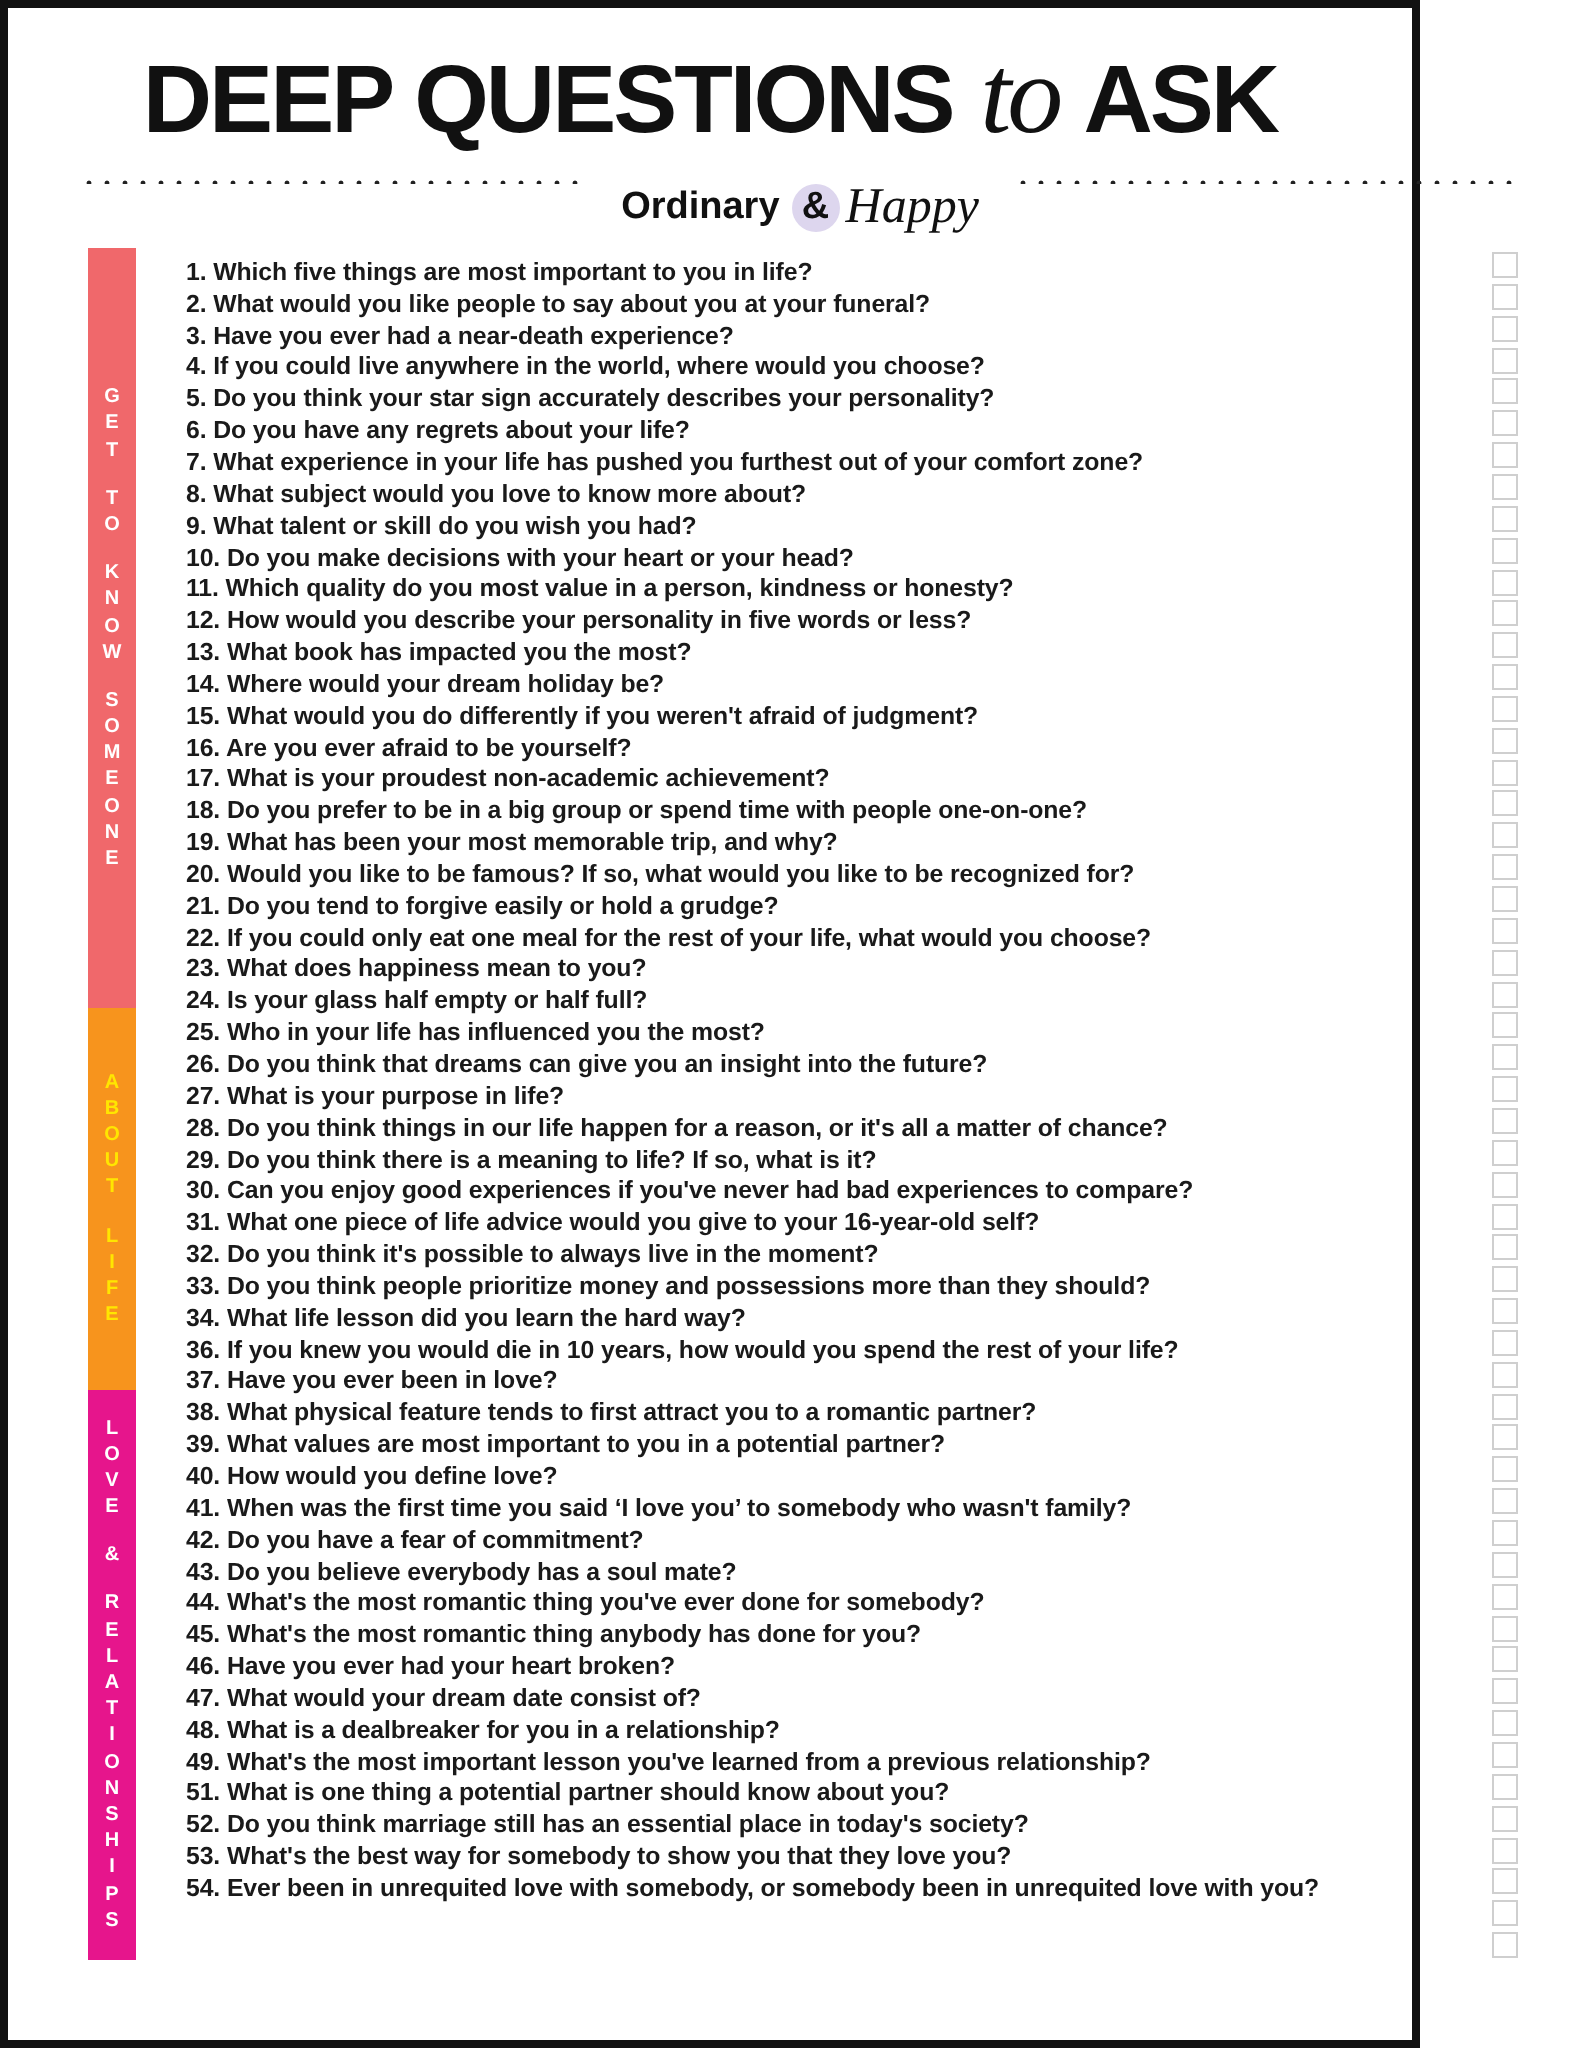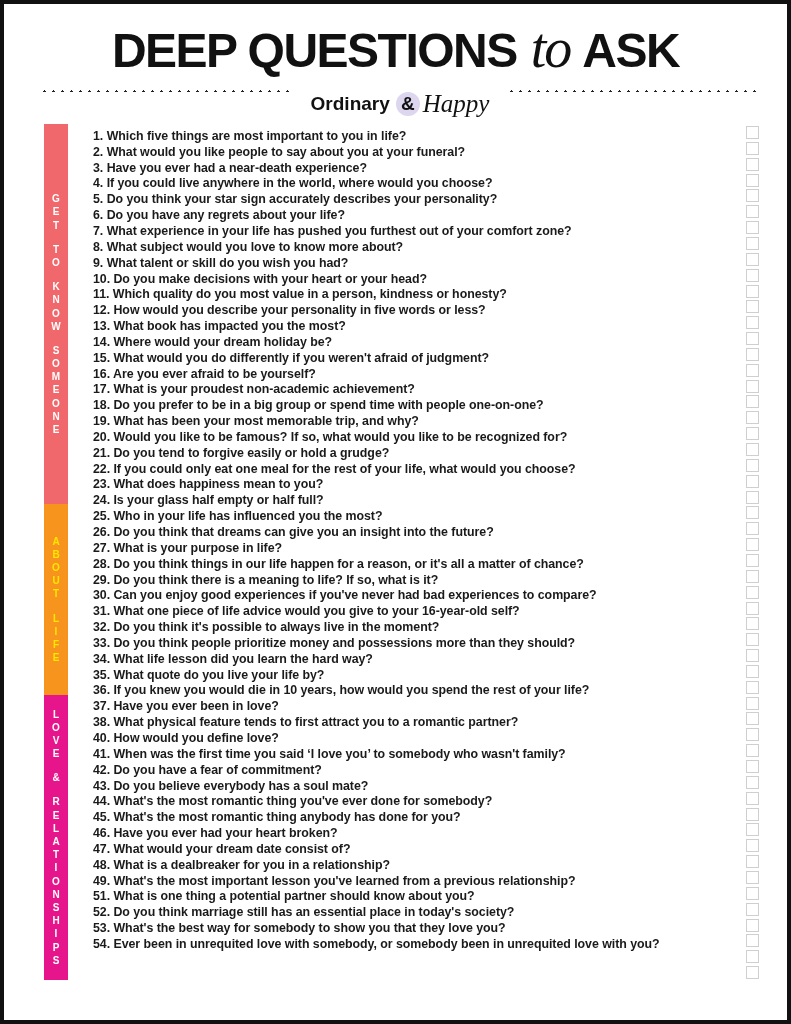--- a/index.html
+++ b/index.html
@@ -6,7 +6,7 @@
   html, body { width: 791px; height: 1024px; background: #ffffff; overflow: hidden; }
   body { font-family: "Liberation Sans", sans-serif; color: #111; }
   .page {
-    position: absolute; left: 0; top: 0; width: 791px; height: 1024px;
+    position: absolute; left: 0; top: 0; width: 710px; height: 1024px;
     border: 4px solid #111; background: #fff;
   }
   .title {

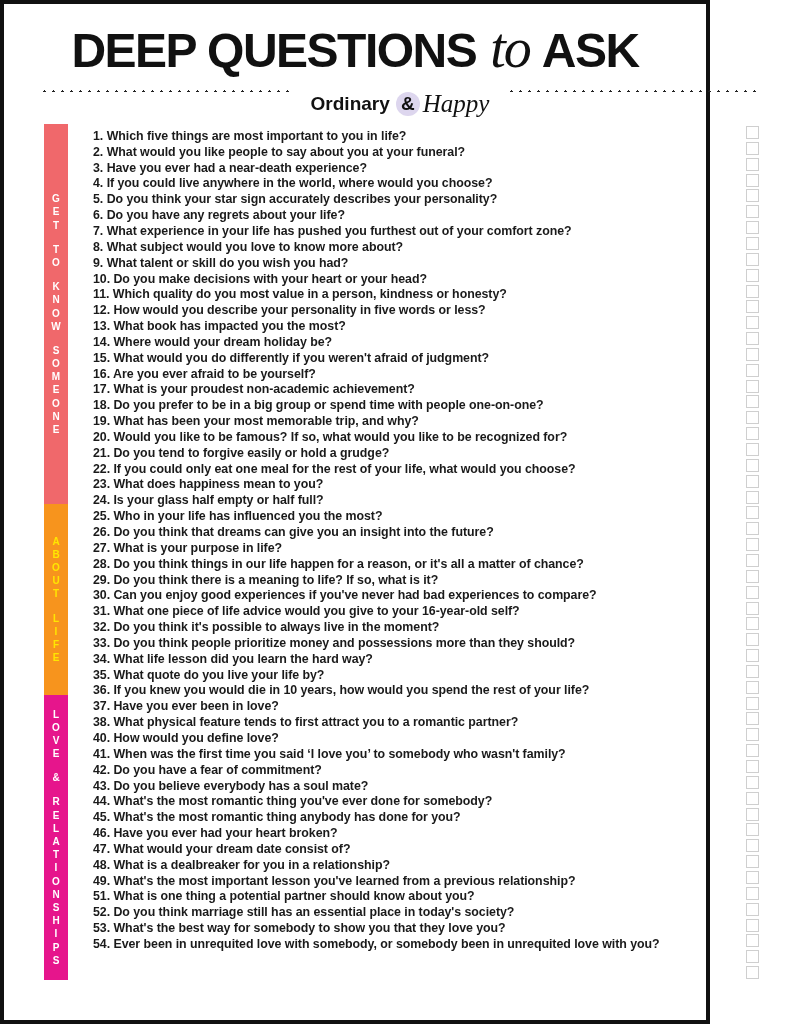--- a/index.html
+++ b/index.html
@@ -236,9 +236,6 @@
       </div>
       <div class="q-row">
         <span class="q-text">34. What life lesson did you learn the hard way?</span>
-      </div>
-      <div class="q-row">
-        <span class="q-text">35. What quote do you live your life by?</span>
       </div>
       <div class="q-row">
         <span class="q-text">36. If you knew you would die in 10 years, how would you spend the rest of your life?</span>

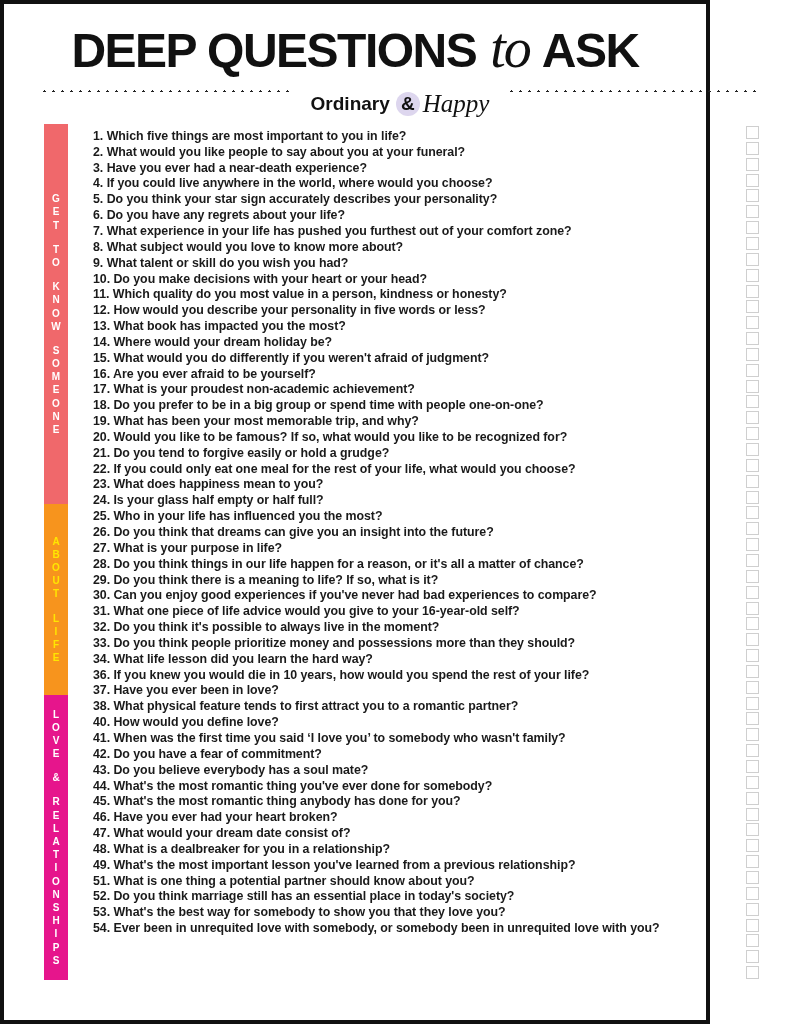--- a/index.html
+++ b/index.html
@@ -245,6 +245,9 @@
       </div>
       <div class="q-row">
         <span class="q-text">38. What physical feature tends to first attract you to a romantic partner?</span>
+      </div>
+      <div class="q-row">
+        <span class="q-text">39. What values are most important to you in a potential partner?</span>
       </div>
       <div class="q-row">
         <span class="q-text">40. How would you define love?</span>

